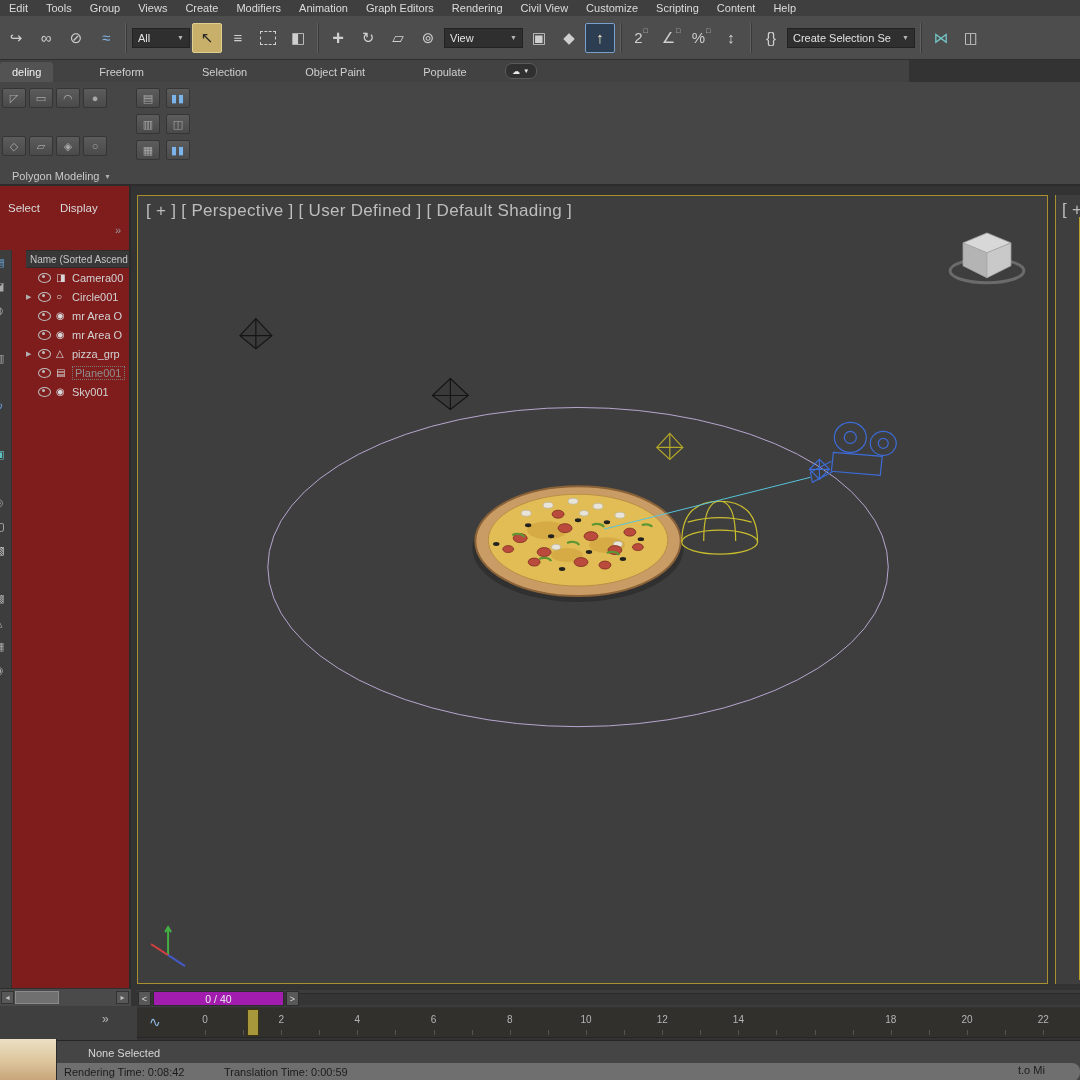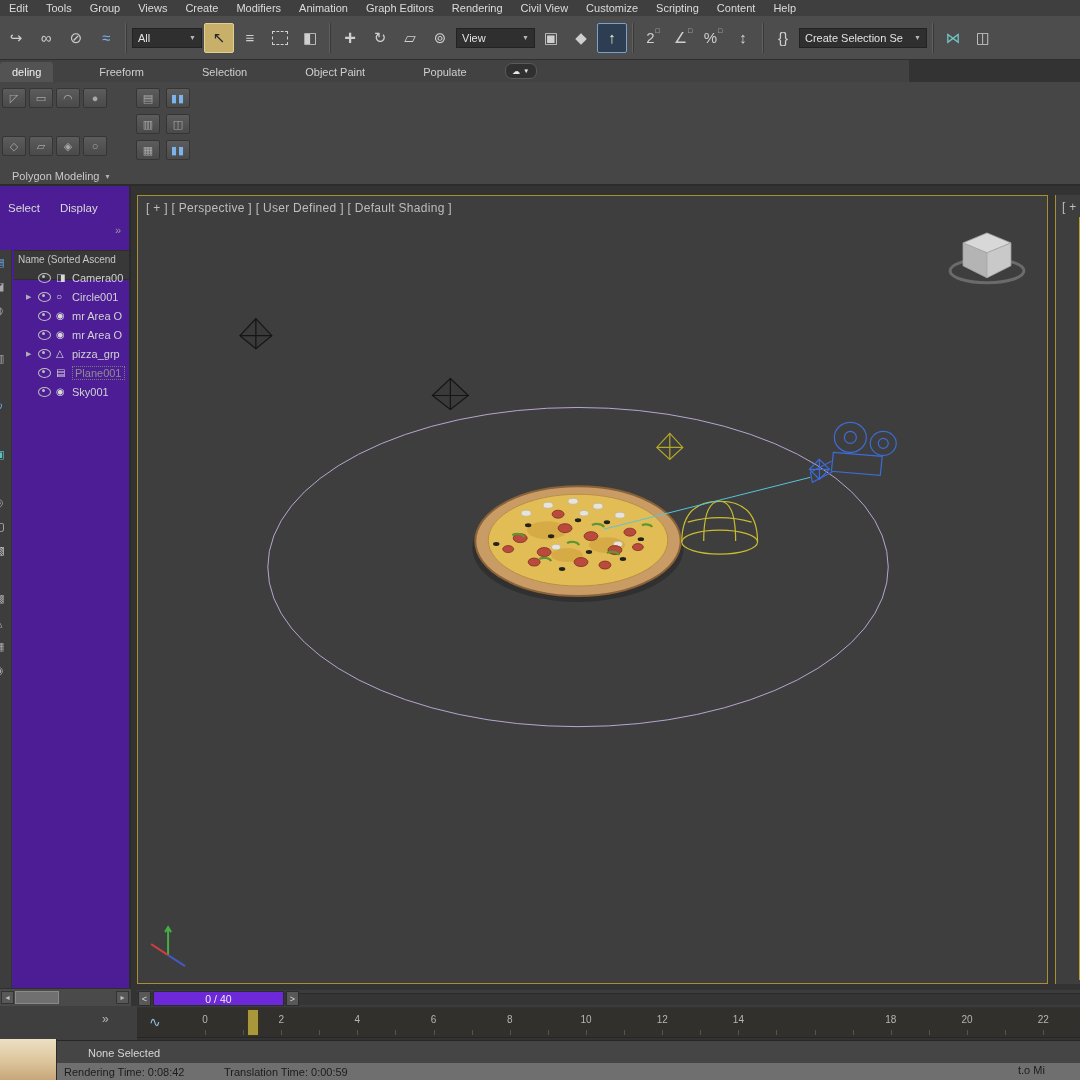--- a/index.html
+++ b/index.html
@@ -160,7 +160,7 @@
       <span class="glyph" style="color: rgb(127, 178, 229);">≈</span>
     </div>
     <div class="tb-sep"></div>
-    <div class="dropdown" style="width: 70px;">
+    <div class="dropdown" style="width: 58px;">
       <span class="dd-label">All</span>
       <span class="caret">▼</span>
     </div>

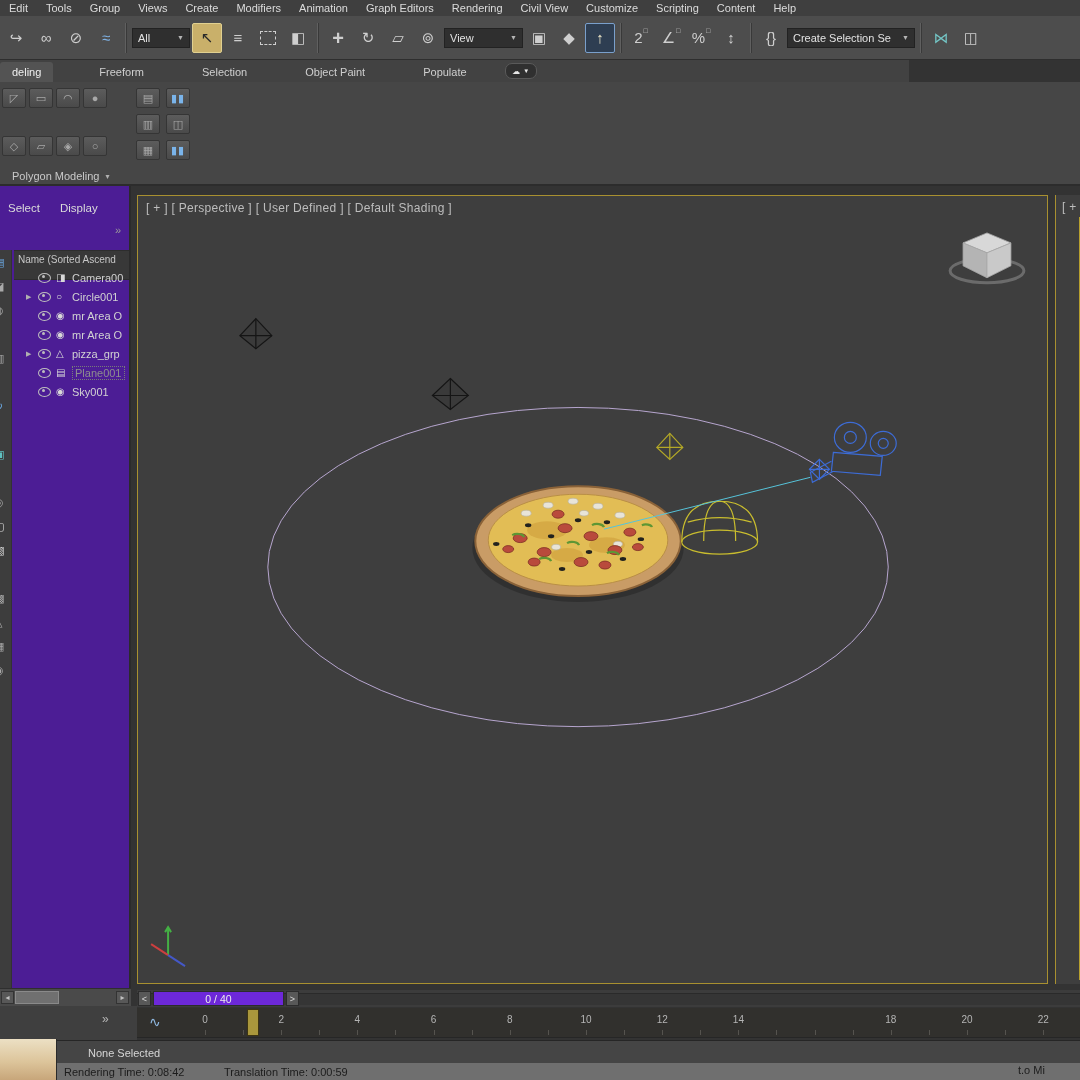--- a/index.html
+++ b/index.html
@@ -57,7 +57,7 @@
   #panel-label-row .pcaret{font-size:8px;color:#b0b0b0;}
 
   
-  #explorer{position:absolute;left:0;top:186px;width:131px;height:820px;background:#4c1d95;
+  #explorer{position:absolute;left:0;top:186px;width:131px;height:820px;background:#7f1d1d;
     border-right:2px solid #2b2b2b;box-sizing:border-box;z-index:4;}
   #explorer-menus{display:flex;gap:20px;padding:16px 0 0 8px;font-size:11.5px;color:#dadada;}
   .exp-chevron{position:absolute;right:8px;top:38px;font-size:11px;color:#9a9a9a;}

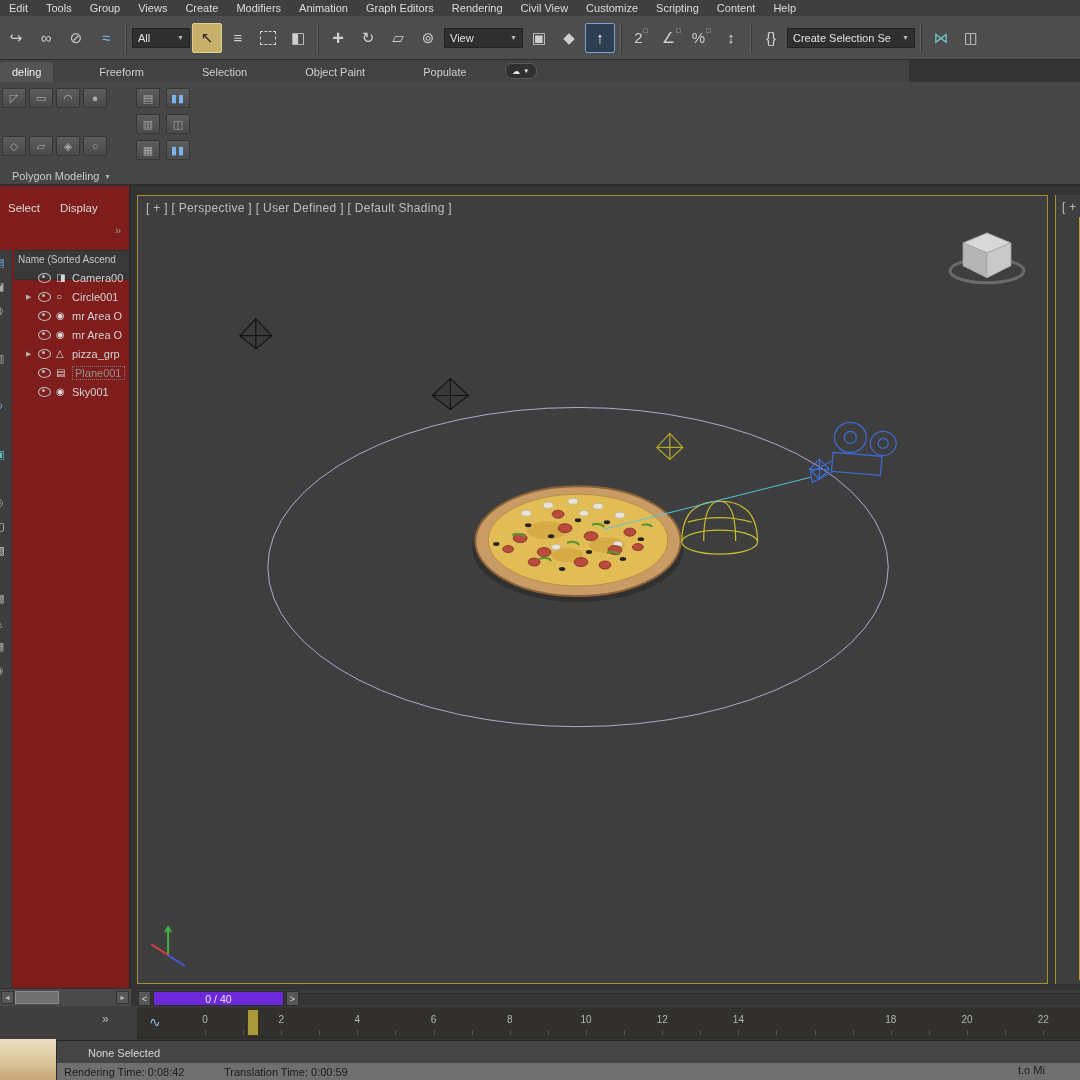--- a/index.html
+++ b/index.html
@@ -88,7 +88,7 @@
   
   #viewport{position:absolute;left:137px;top:195px;width:911px;height:789px;background:#3e3e3e;
     border:1px solid #a89030;box-sizing:border-box;z-index:2;}
-  .vp-label{position:absolute;left:8px;top:5px;font-size:12px;color:#bdbdbd;letter-spacing:.3px;z-index:2;white-space:nowrap;}
+  .vp-label{position:absolute;left:8px;top:5px;font-size:17px;color:#bdbdbd;letter-spacing:.3px;z-index:2;white-space:nowrap;}
   #scene{position:absolute;left:0;top:0;width:100%;height:100%;}
   #sliver{position:absolute;left:1055px;top:195px;width:25px;height:789px;background:#3e3e3e;
     border-left:1px solid #a89030;box-sizing:border-box;overflow:hidden;z-index:2;}

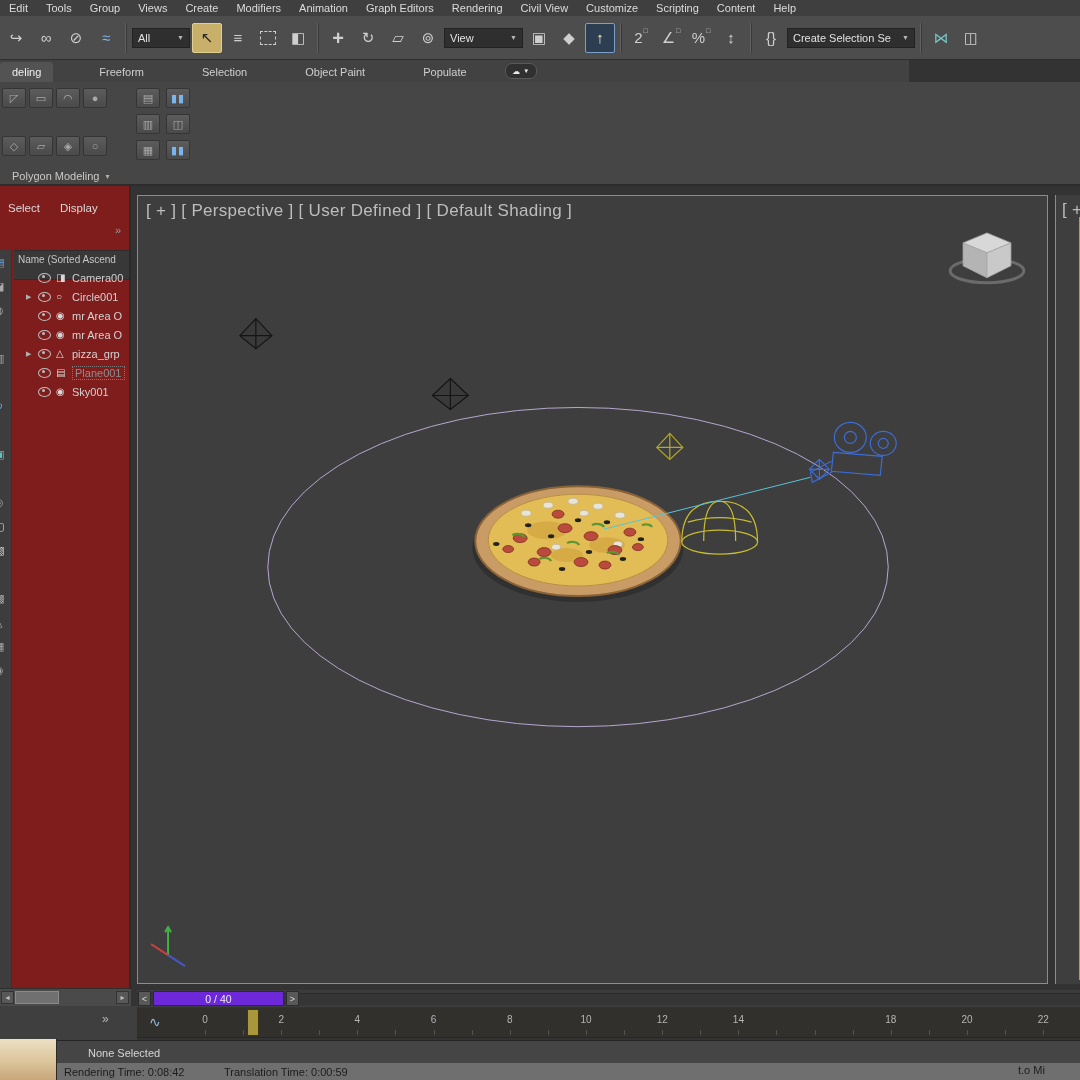--- a/index.html
+++ b/index.html
@@ -61,7 +61,7 @@
     border-right:2px solid #2b2b2b;box-sizing:border-box;z-index:4;}
   #explorer-menus{display:flex;gap:20px;padding:16px 0 0 8px;font-size:11.5px;color:#dadada;}
   .exp-chevron{position:absolute;right:8px;top:38px;font-size:11px;color:#9a9a9a;}
-  #explorer-header{position:absolute;left:14px;right:0;top:64px;height:30px;background:#383838;
+  #explorer-header{position:absolute;left:26px;right:0;top:64px;height:18px;background:#383838;
     border-top:1px solid #2d2d2d;border-bottom:1px solid #2d2d2d;font-size:10px;color:#c6c6c6;
     line-height:18px;padding-left:4px;white-space:nowrap;overflow:hidden;box-sizing:border-box;}
   #explorer-strip{position:absolute;left:0;top:64px;bottom:18px;width:11px;background:#3d3d3d;

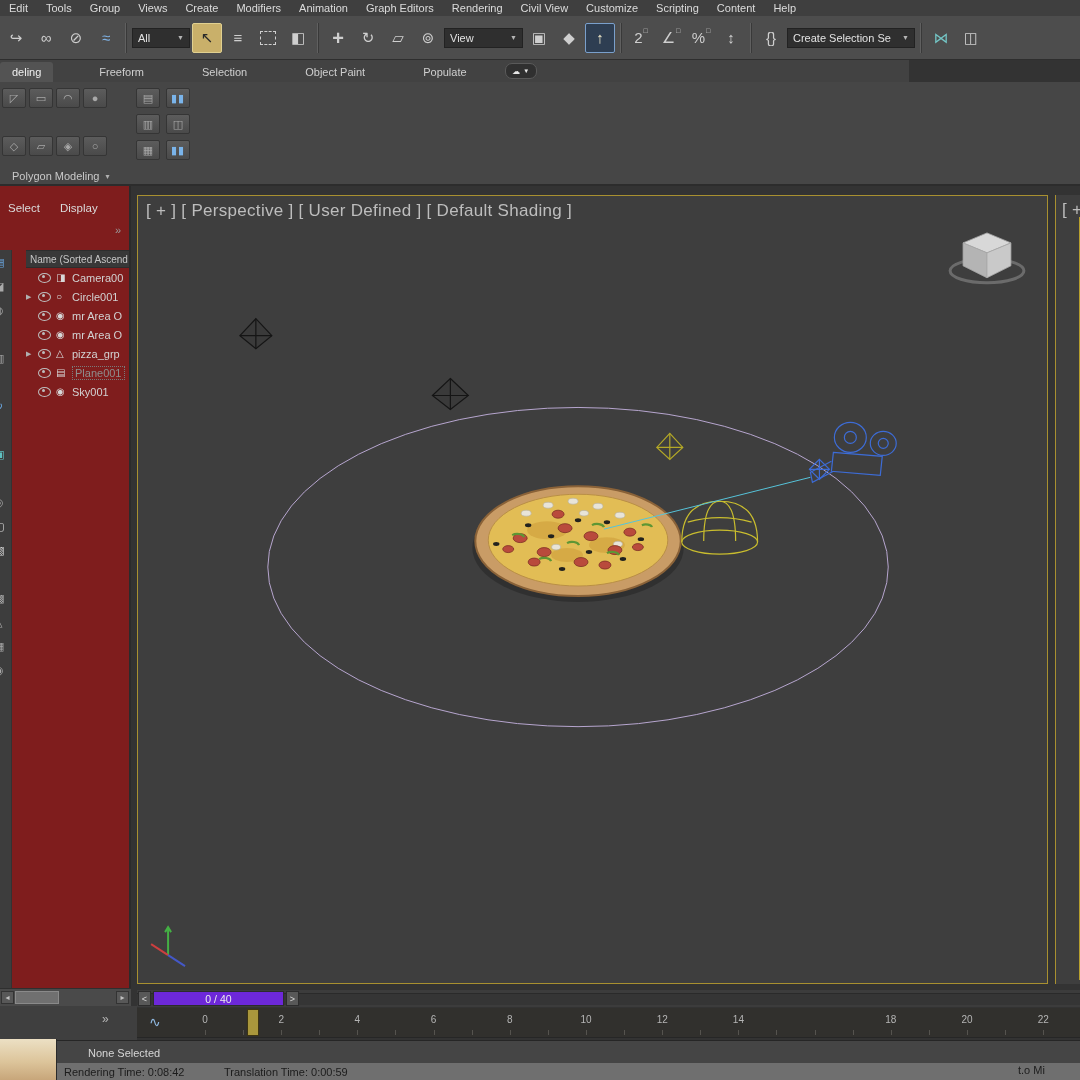--- a/index.html
+++ b/index.html
@@ -101,7 +101,7 @@
   .ts-btn{position:absolute;top:1px;width:13px;height:15px;background:#585858;border:1px solid #2c2c2c;
     font-size:9px;color:#d8d8d8;display:flex;align-items:center;justify-content:center;box-sizing:border-box;z-index:2;}
   #ts-prev{left:1px;} #ts-next{left:149px;}
-  #ts-slider{position:absolute;left:16px;top:1px;width:131px;height:15px;background:#6d28d9;border:1px solid #2c2c2c;
+  #ts-slider{position:absolute;left:16px;top:1px;width:131px;height:15px;background:#a21caf;border:1px solid #2c2c2c;
     font-size:10.5px;color:#ececec;display:flex;align-items:center;justify-content:center;box-sizing:border-box;z-index:2;}
 
   

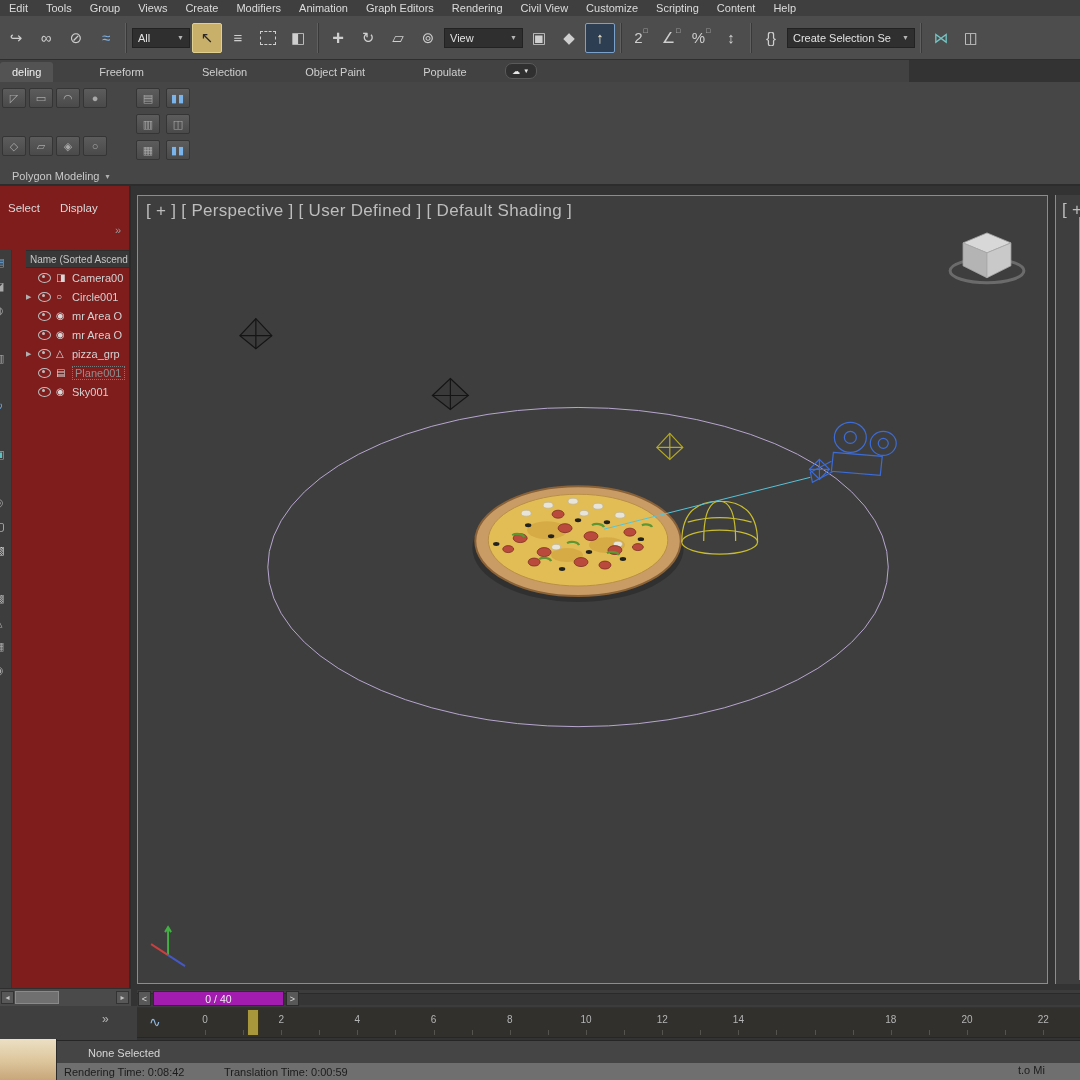--- a/index.html
+++ b/index.html
@@ -119,7 +119,7 @@
   #statusbar{position:absolute;left:0;top:1040px;width:1080px;height:40px;background:#454545;
     border-top:1px solid #262626;box-sizing:border-box;z-index:5;}
   #status-selection{position:absolute;left:64px;top:6px;font-size:11px;color:#d6d6d6;margin-left:24px;}
-  #status-bottom-band{position:absolute;left:0;right:0;top:22px;height:18px;background:#6f6f6f;}
+  #status-bottom-band{position:absolute;left:0;right:0;top:22px;height:18px;background:#6f6f6f;border-radius:8px;}
   #status-render{position:absolute;left:64px;top:3px;font-size:11px;color:#1c1c1c;white-space:nowrap;}
   #status-translation{position:absolute;left:224px;top:3px;font-size:11px;color:#1c1c1c;white-space:nowrap;}
   #listener-frag{position:absolute;left:1018px;top:1px;font-size:11px;color:#1c1c1c;white-space:nowrap;}

